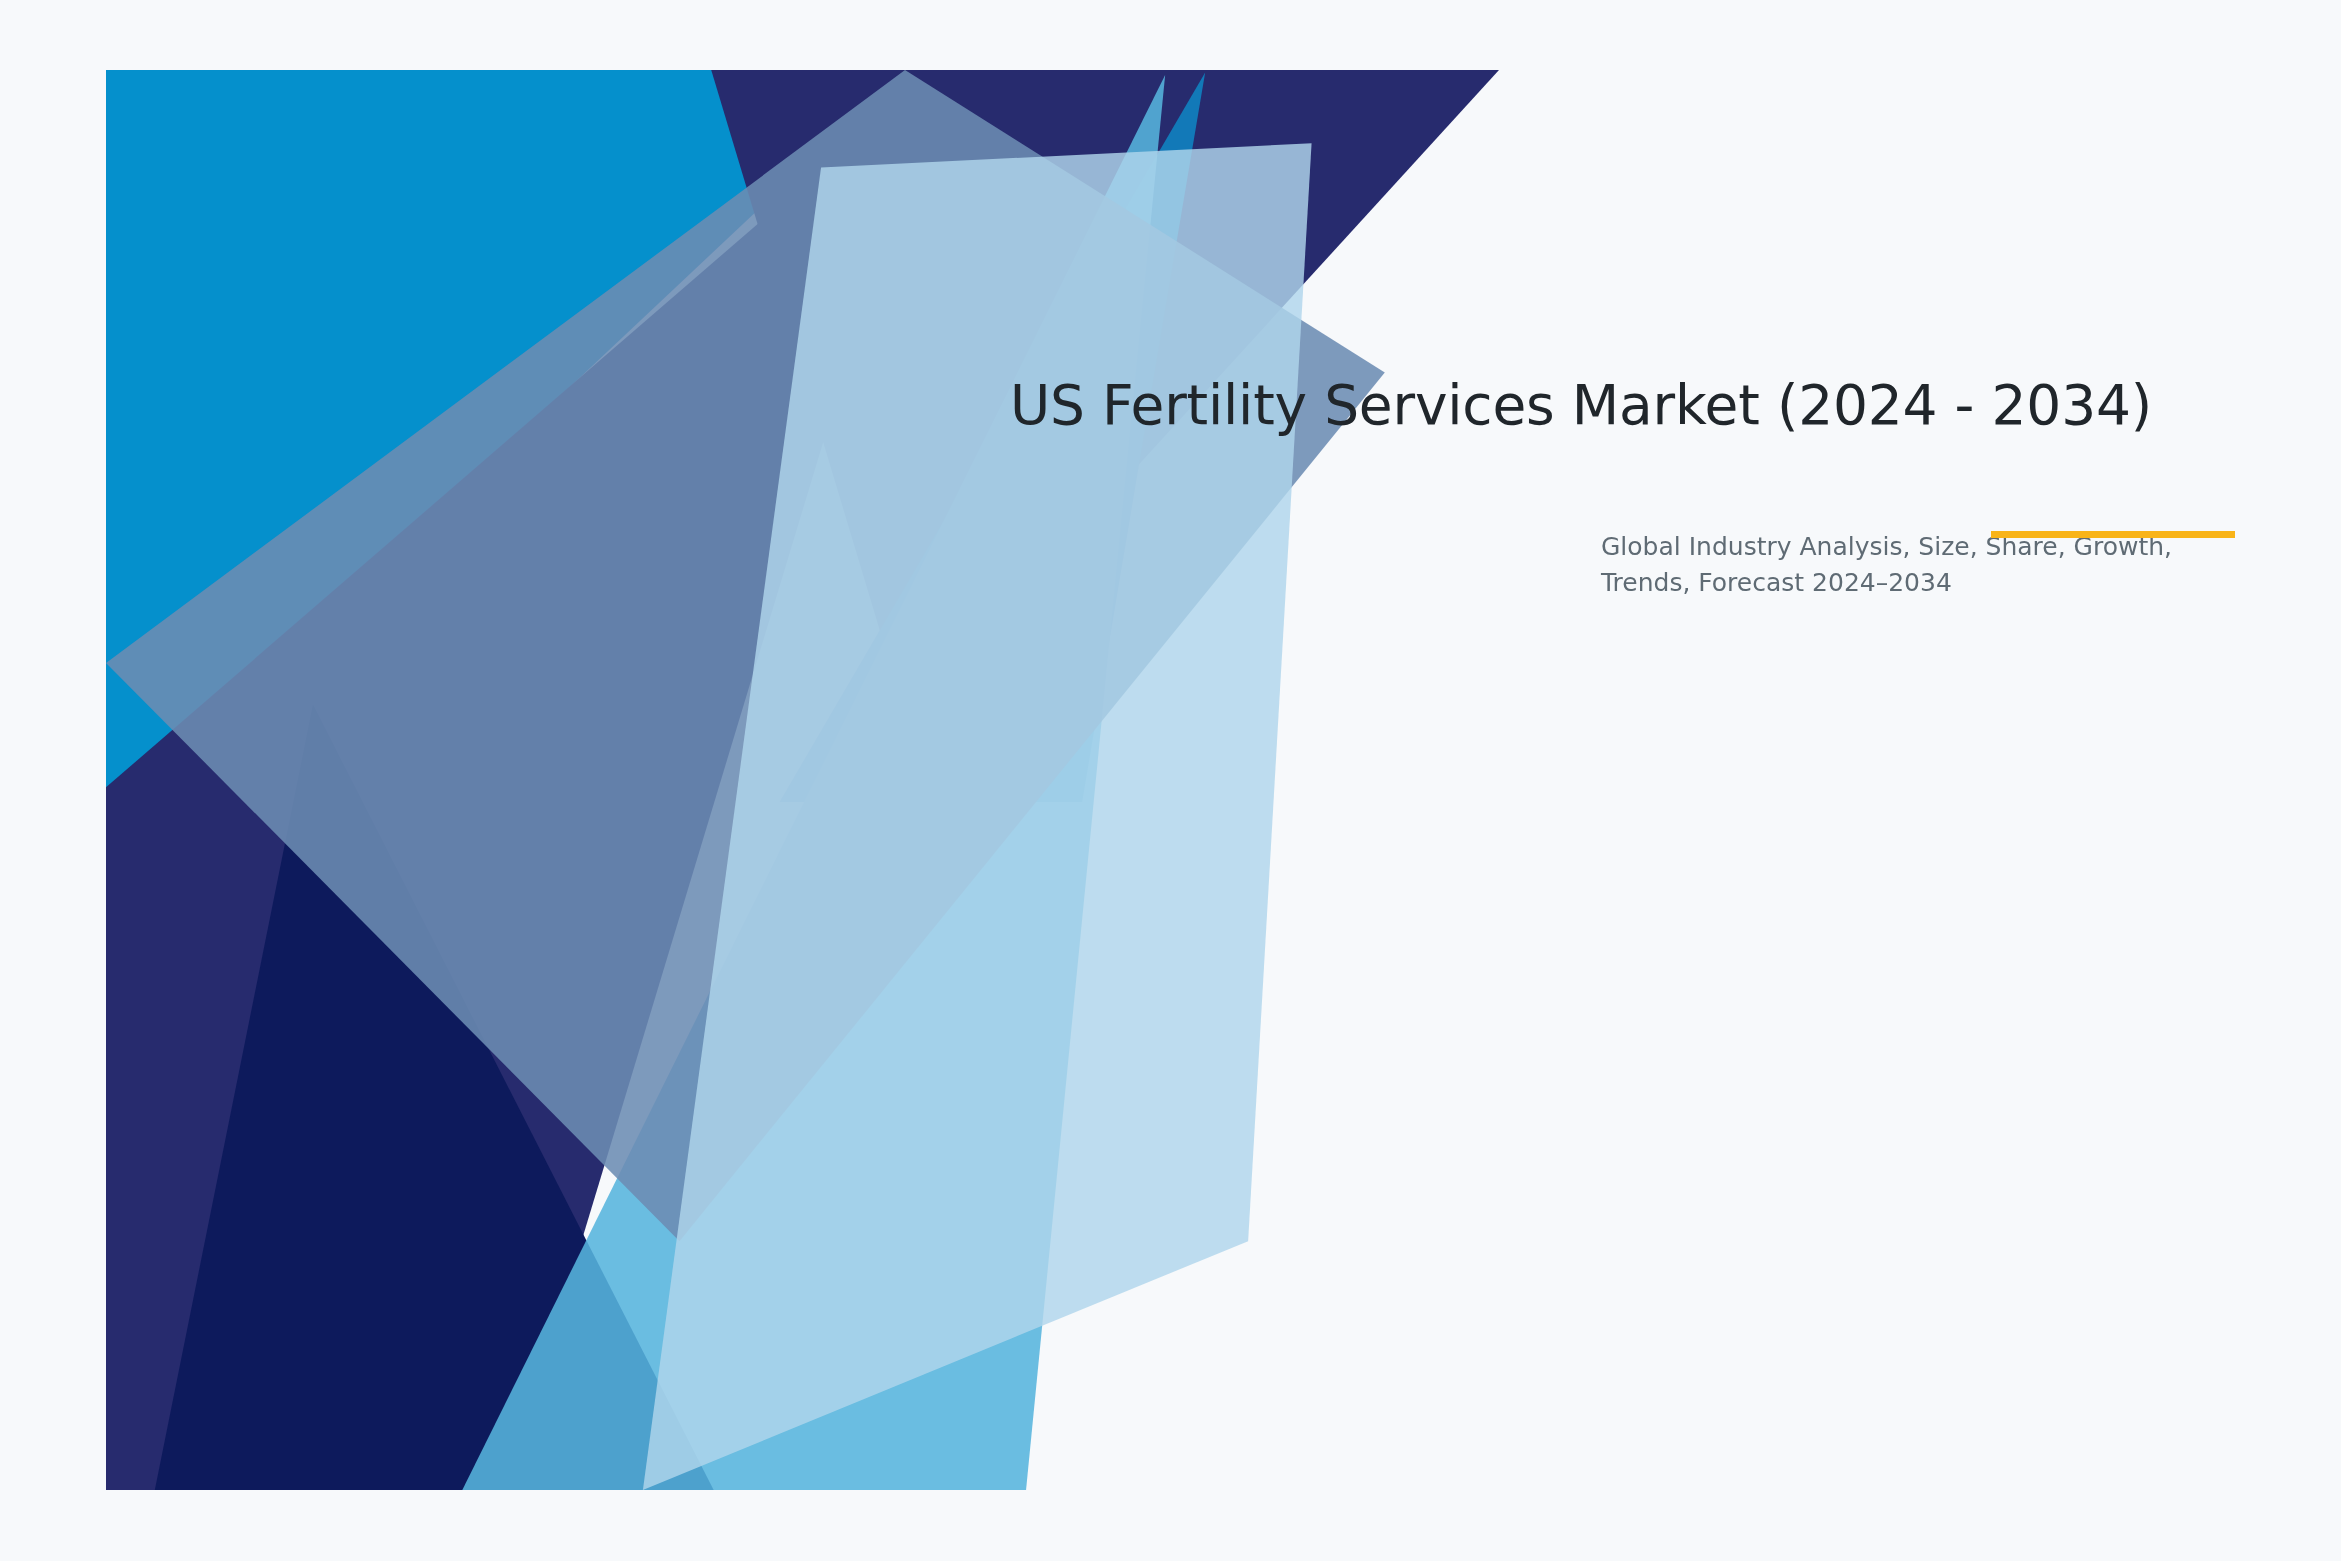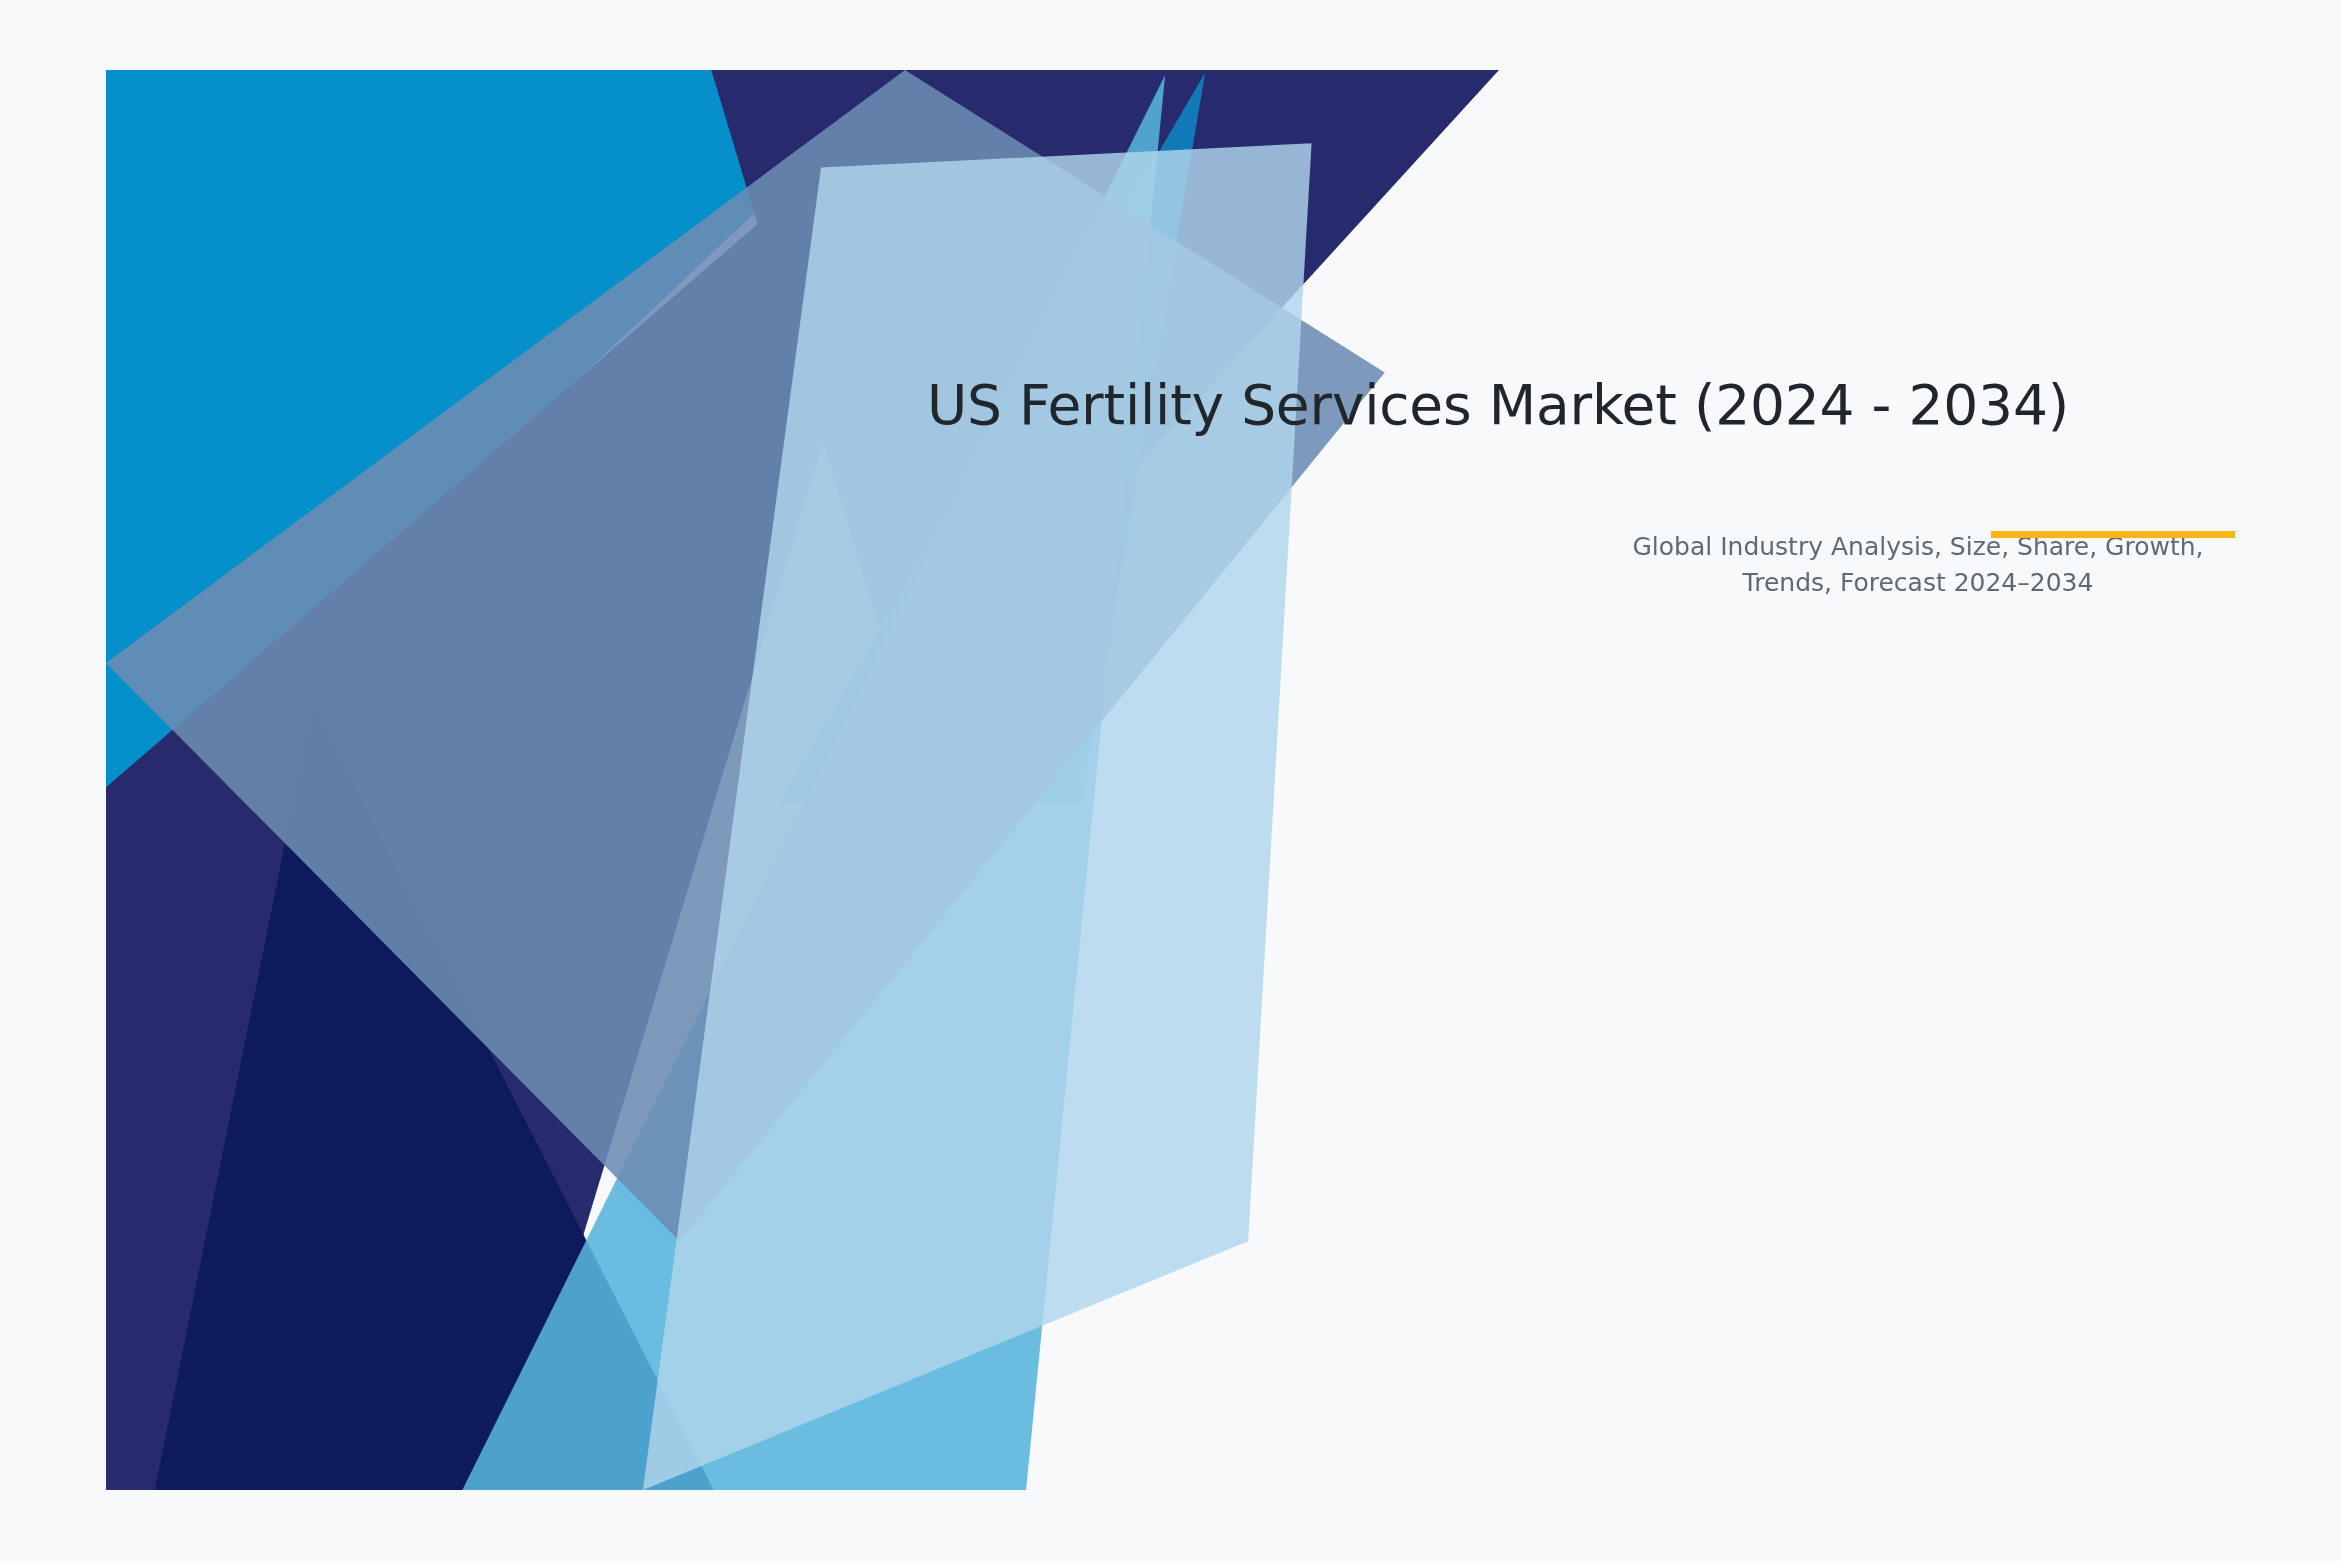--- a/index.html
+++ b/index.html
@@ -59,7 +59,7 @@
     font-weight: 400;
     color: #20262b;
     letter-spacing: -0.2px;
-    text-align: left;
+    text-align: center;
     position: relative;
     z-index: 2;
   }

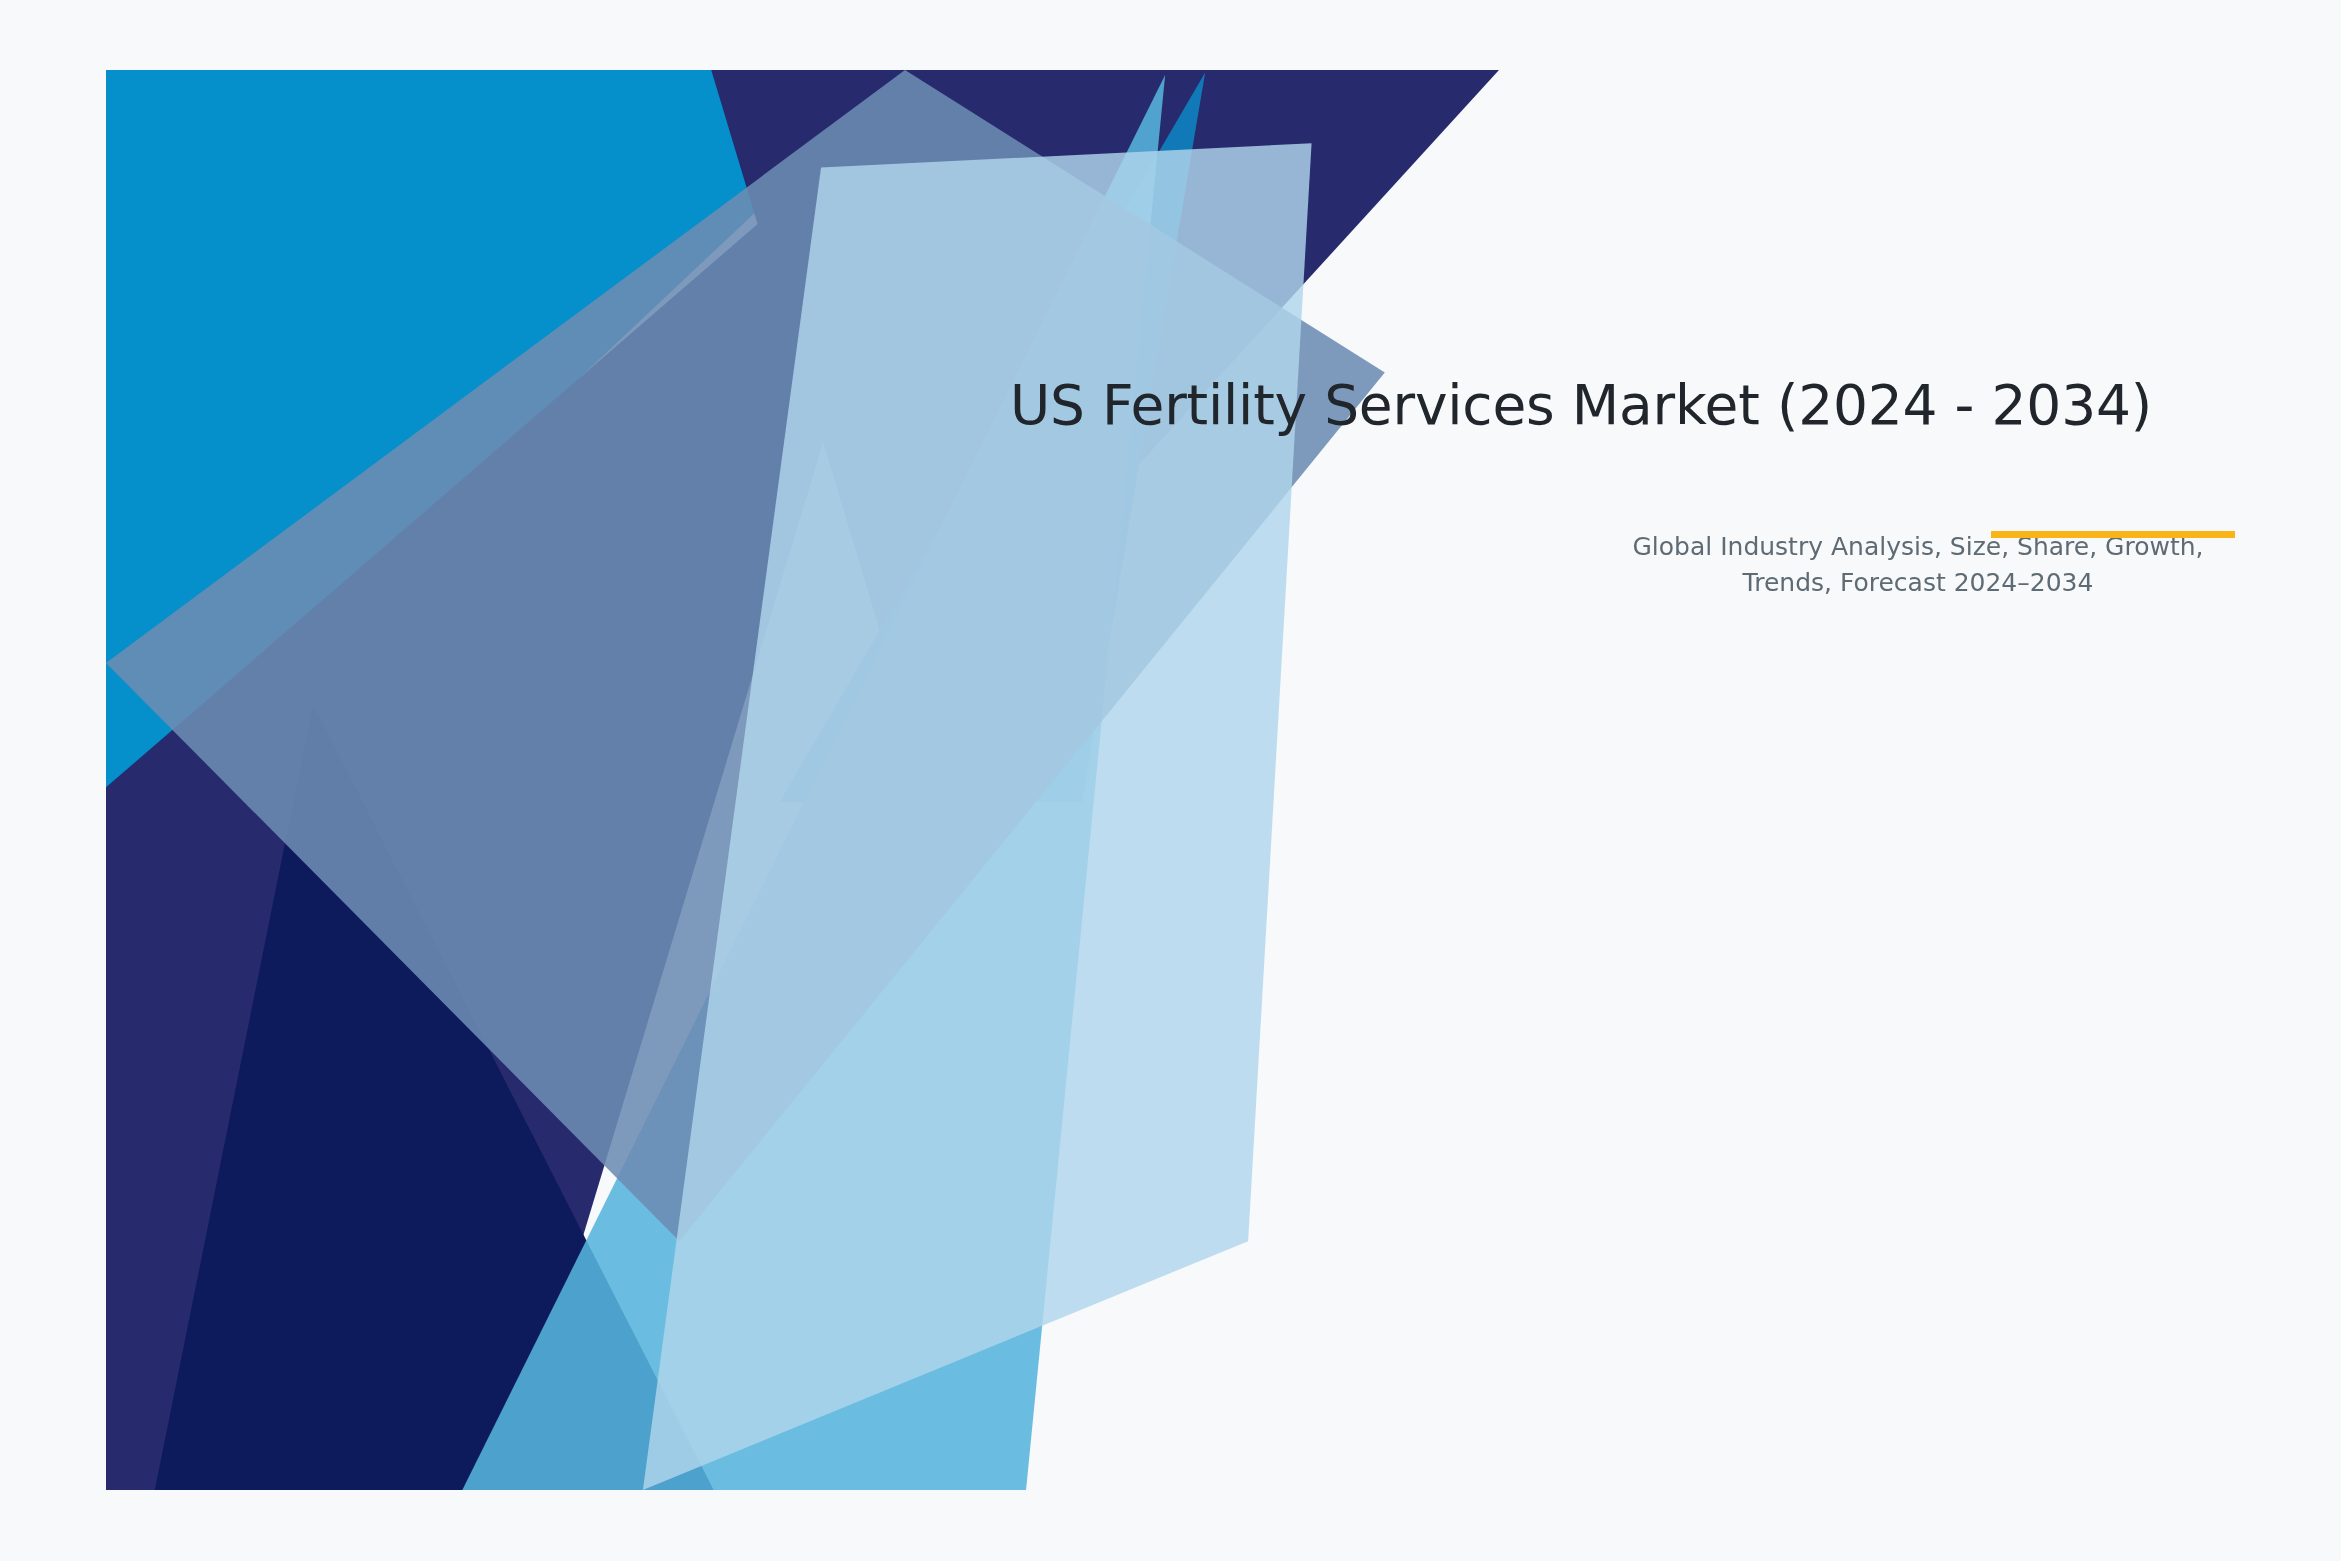--- a/index.html
+++ b/index.html
@@ -83,7 +83,7 @@
     line-height: 1.42;
     font-weight: 400;
     color: #5f6b74;
-    text-align: center;
+    text-align: left;
     max-width: 634px;
     margin-left: auto;
   }

